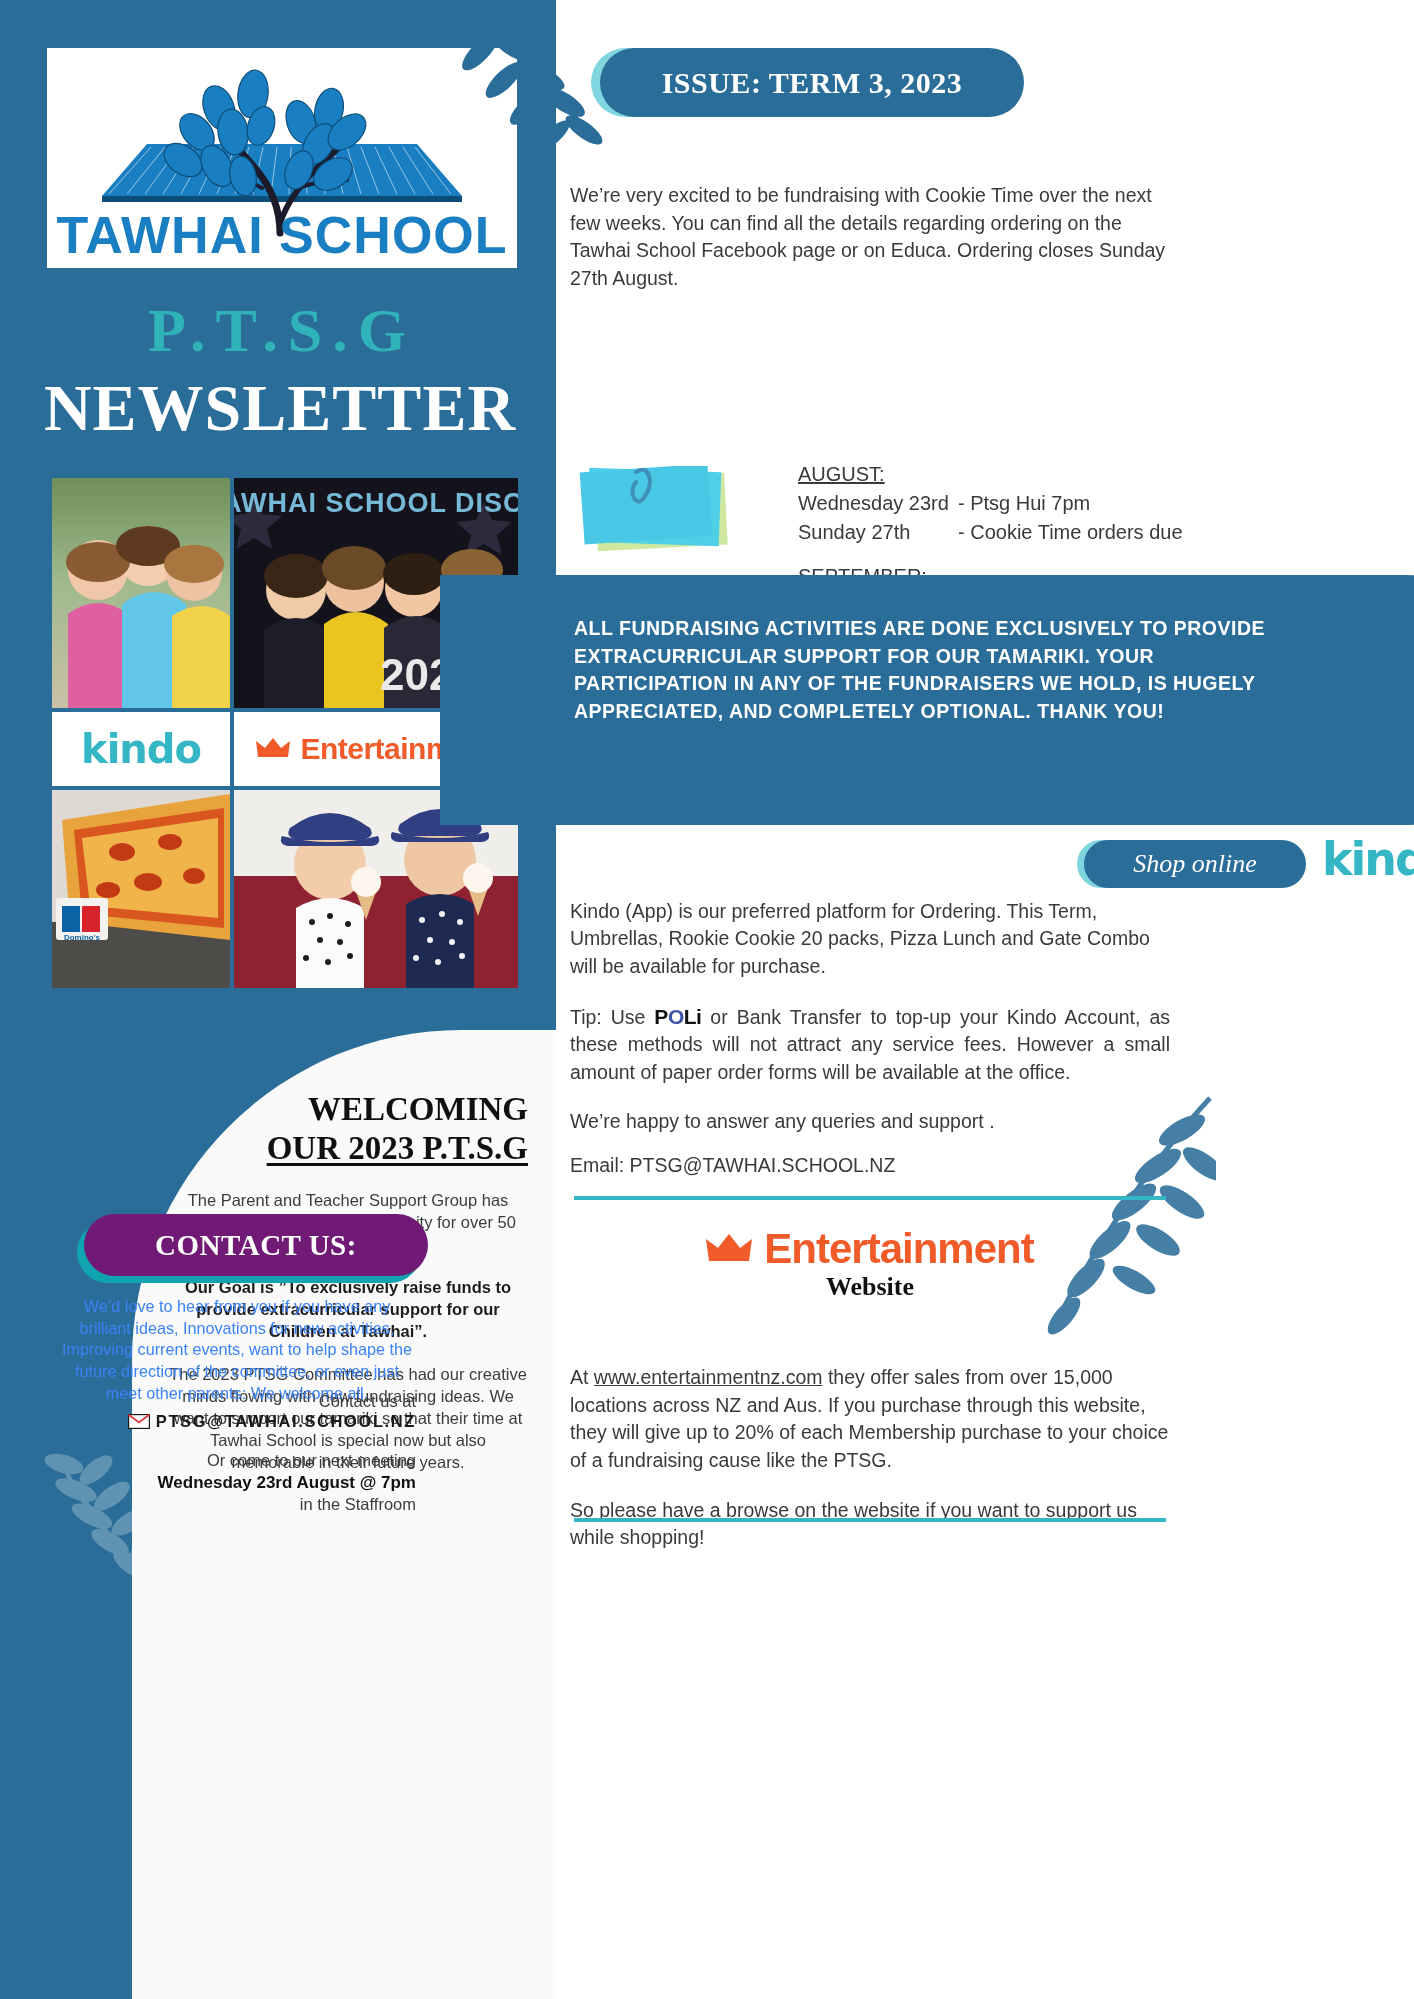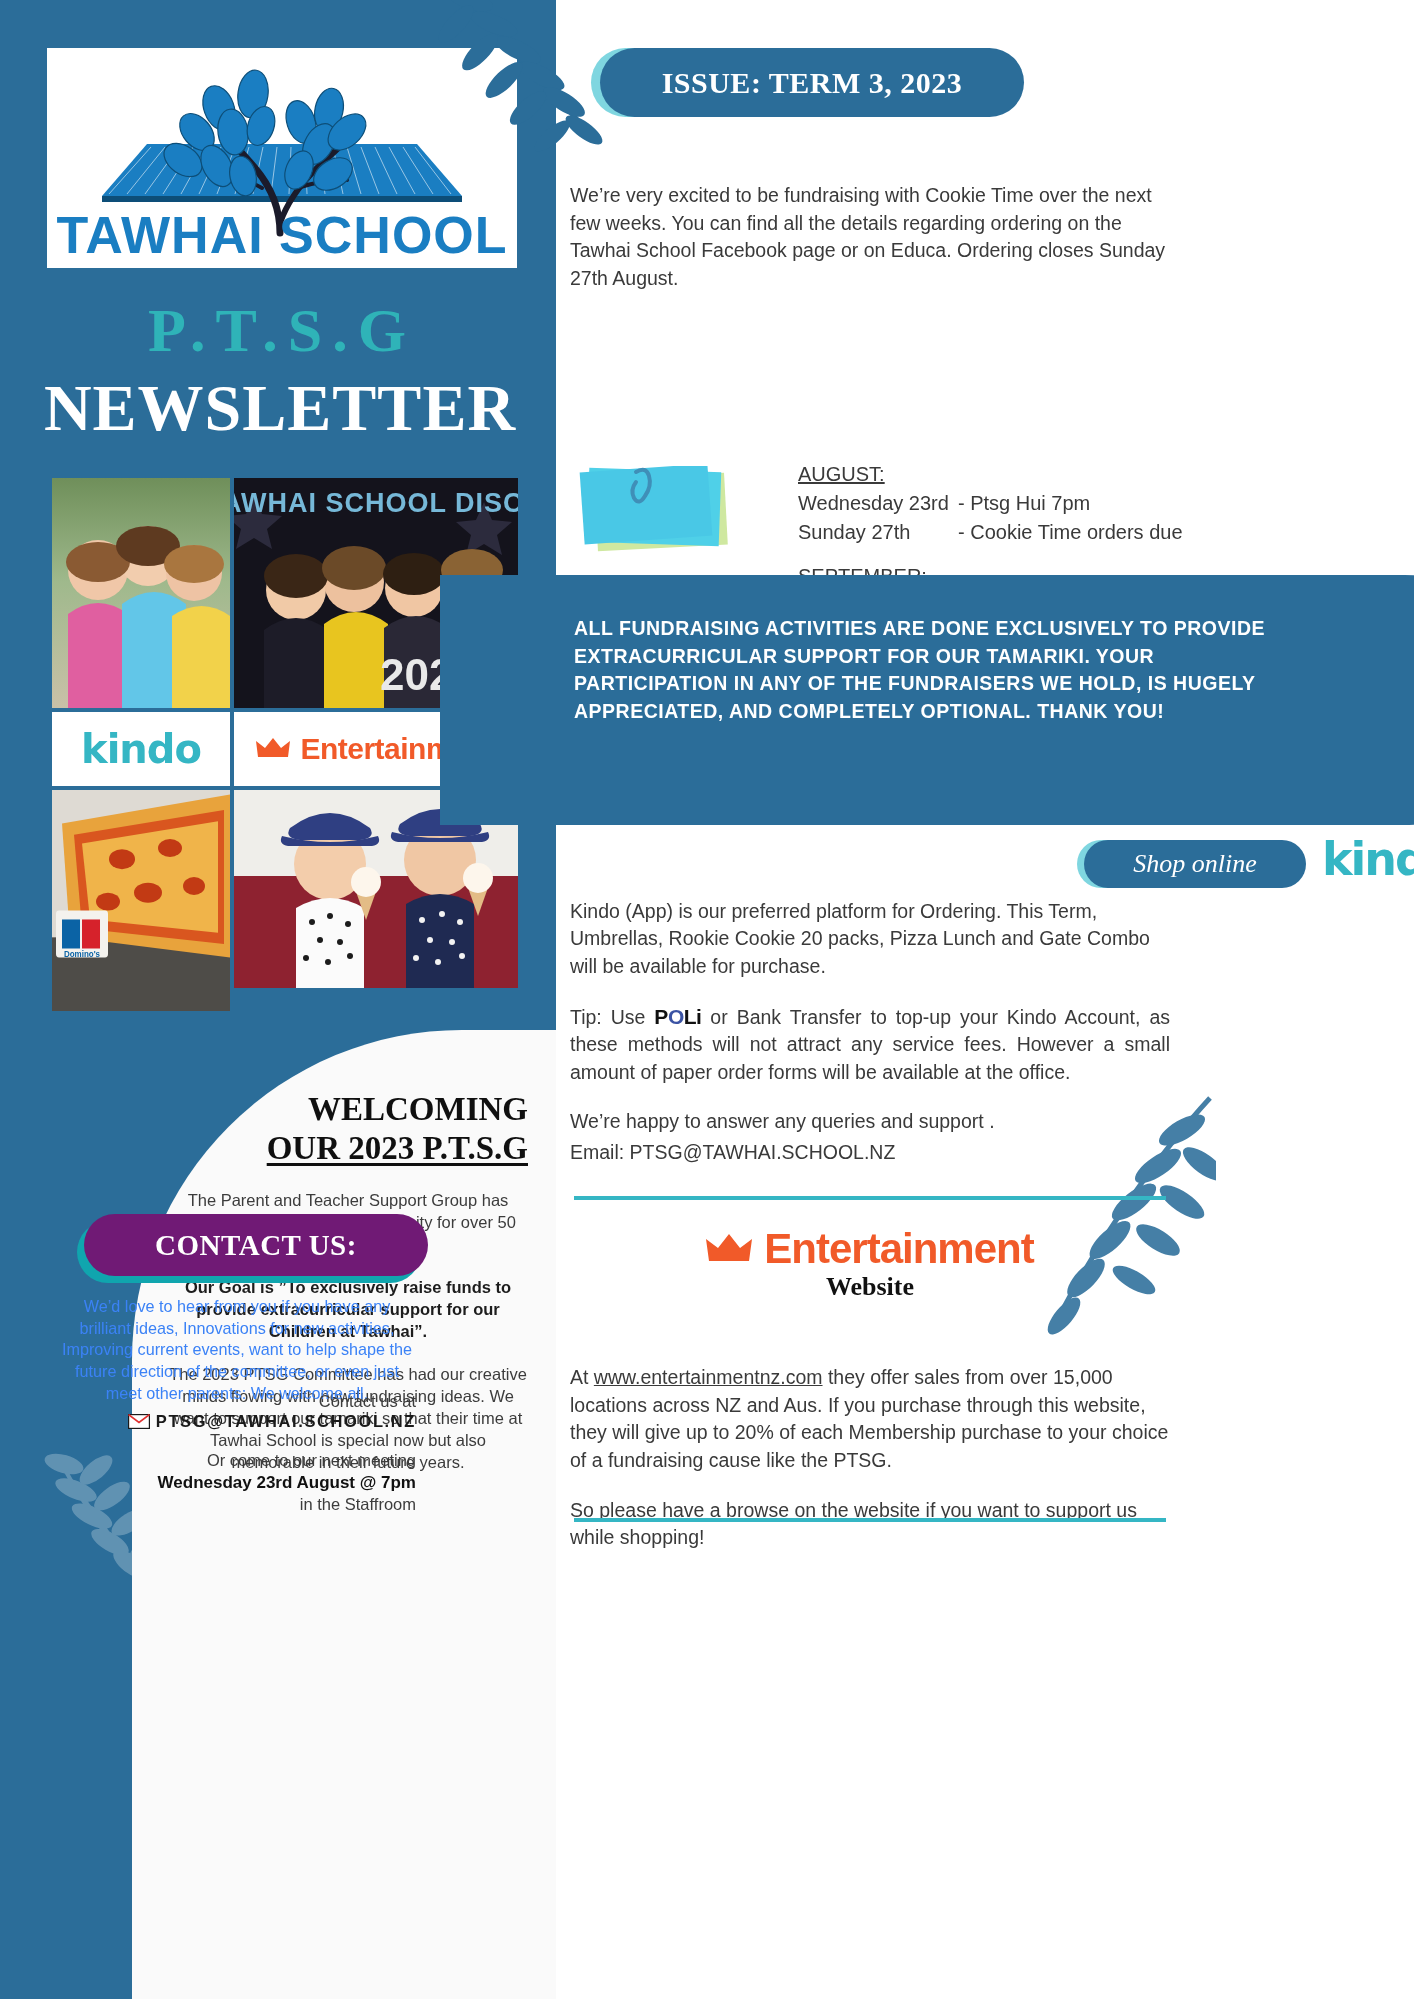--- a/index.html
+++ b/index.html
@@ -55,7 +55,7 @@
               display:flex; align-items:center; justify-content:center; }
   .ph-ent { left: 182px; top: 234px; width: 284px; height: 74px; background:#fff;
             display:flex; align-items:center; justify-content:center; gap:10px; }
-  .ph-3 { left: 0; top: 312px; width: 178px; height: 221px; }
+  .ph-3 { left: 0; top: 312px; width: 178px; height: 198px; }
   .ph-4 { left: 182px; top: 312px; width: 284px; height: 198px; }
 
   .kindo-word { color:#35b6c4; font-weight:bold; font-size:40px; letter-spacing:-1px;

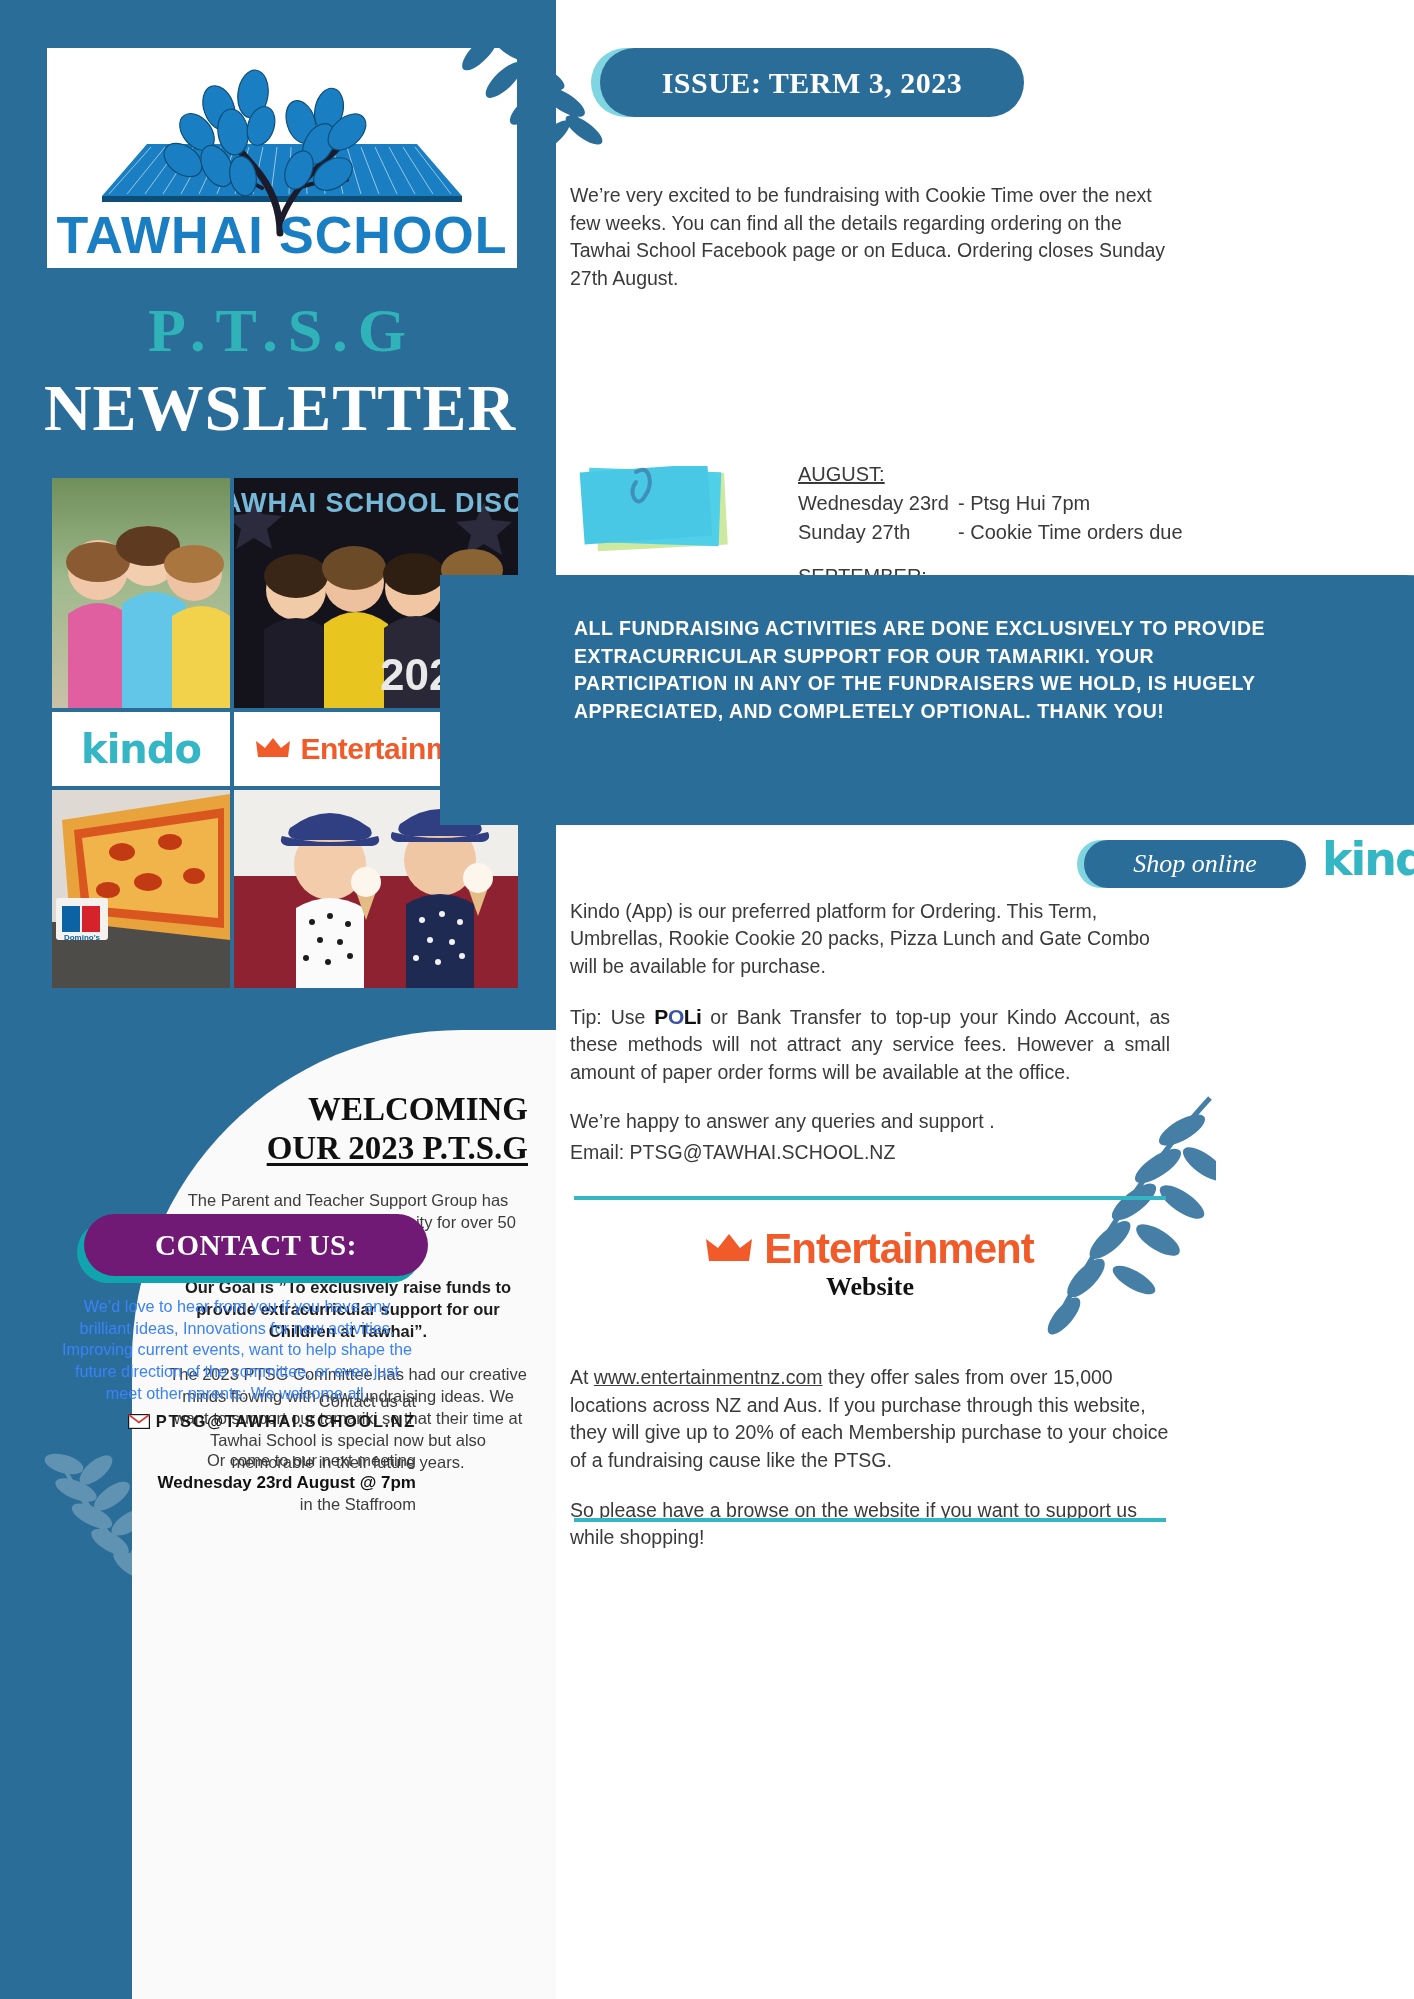--- a/index.html
+++ b/index.html
@@ -541,7 +541,7 @@
       <p>Kindo (App) is our preferred platform for Ordering. This Term, Umbrellas, Rookie Cookie 20 packs, Pizza Lunch and Gate Combo will be available for purchase.</p>
       <p class="justify"><span>Tip: Use </span><span class="poli">P<span class="o">O</span>Li</span><span> or Bank Transfer to top-up your Kindo Account, as these methods will not attract any service fees. However a small amount of paper order forms will be available at the office.</span></p>
       <p>We’re happy to answer any queries and support .</p>
-      <p style="margin-top:4px">Email: PTSG@TAWHAI.SCHOOL.NZ</p>
+      <p style="margin-top:17px">Email: PTSG@TAWHAI.SCHOOL.NZ</p>
     </div>
 
     <svg class="leaf-br" viewBox="0 0 230 260">

